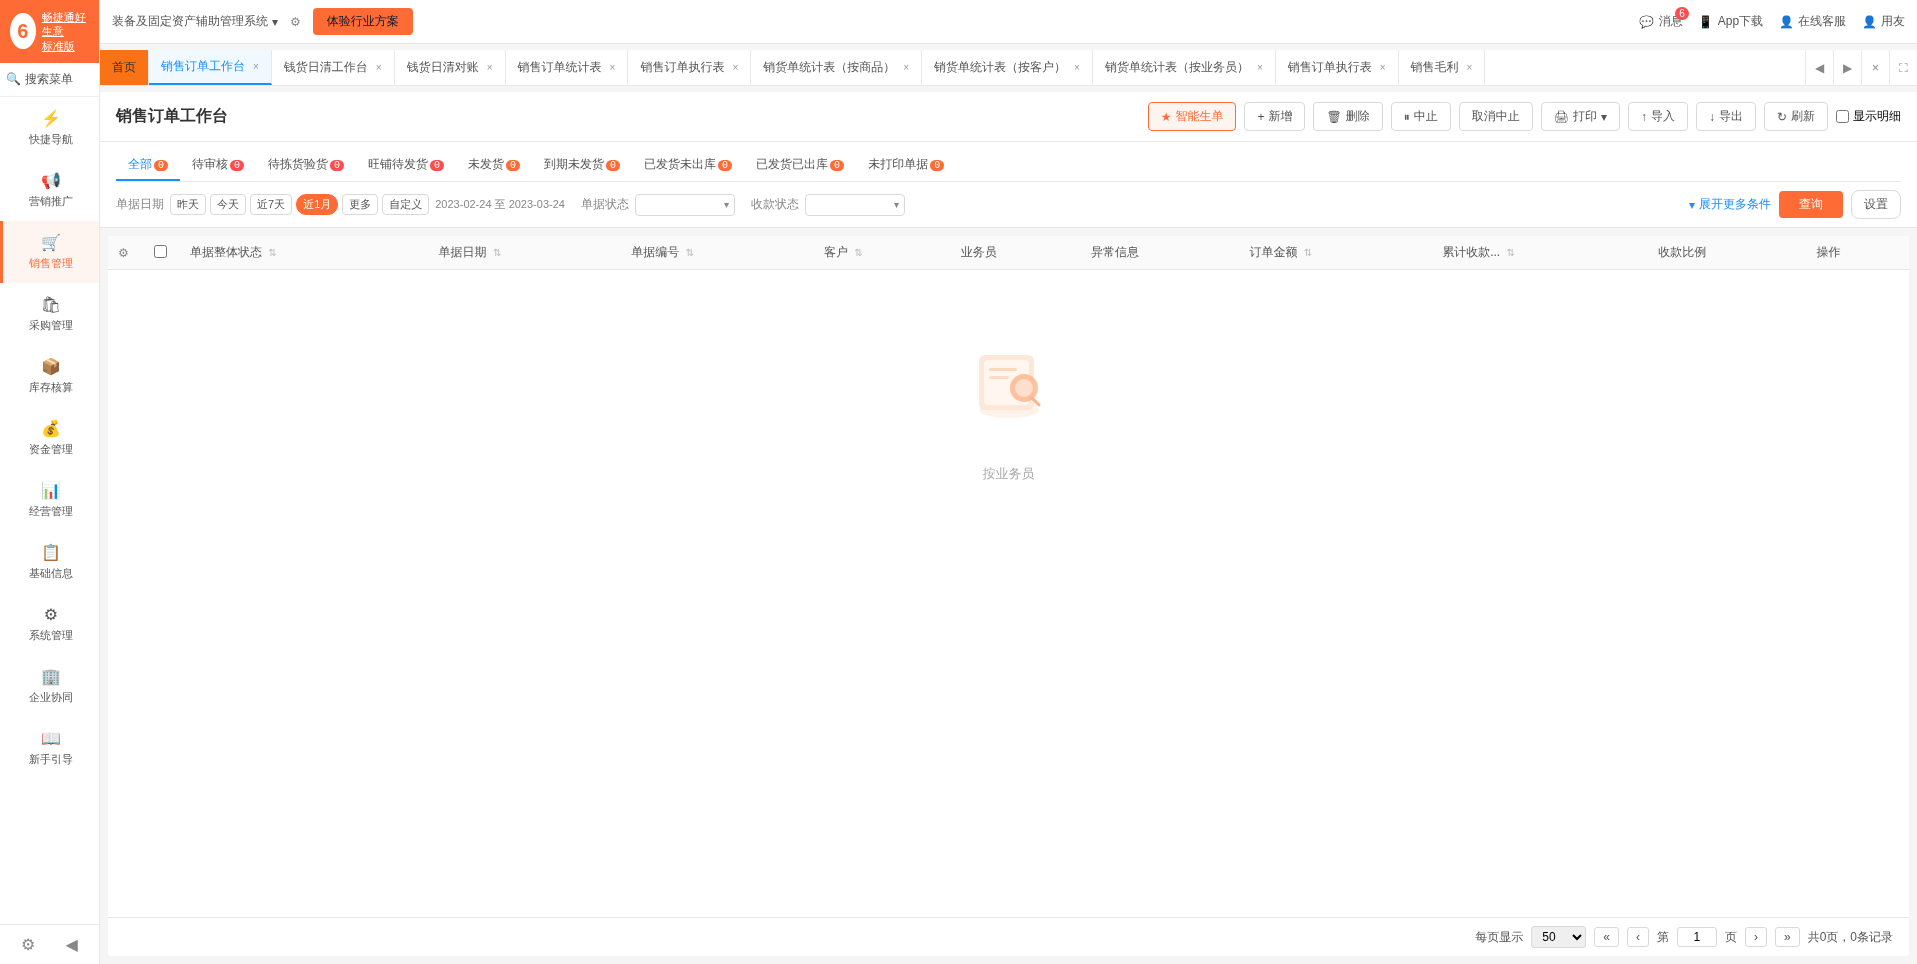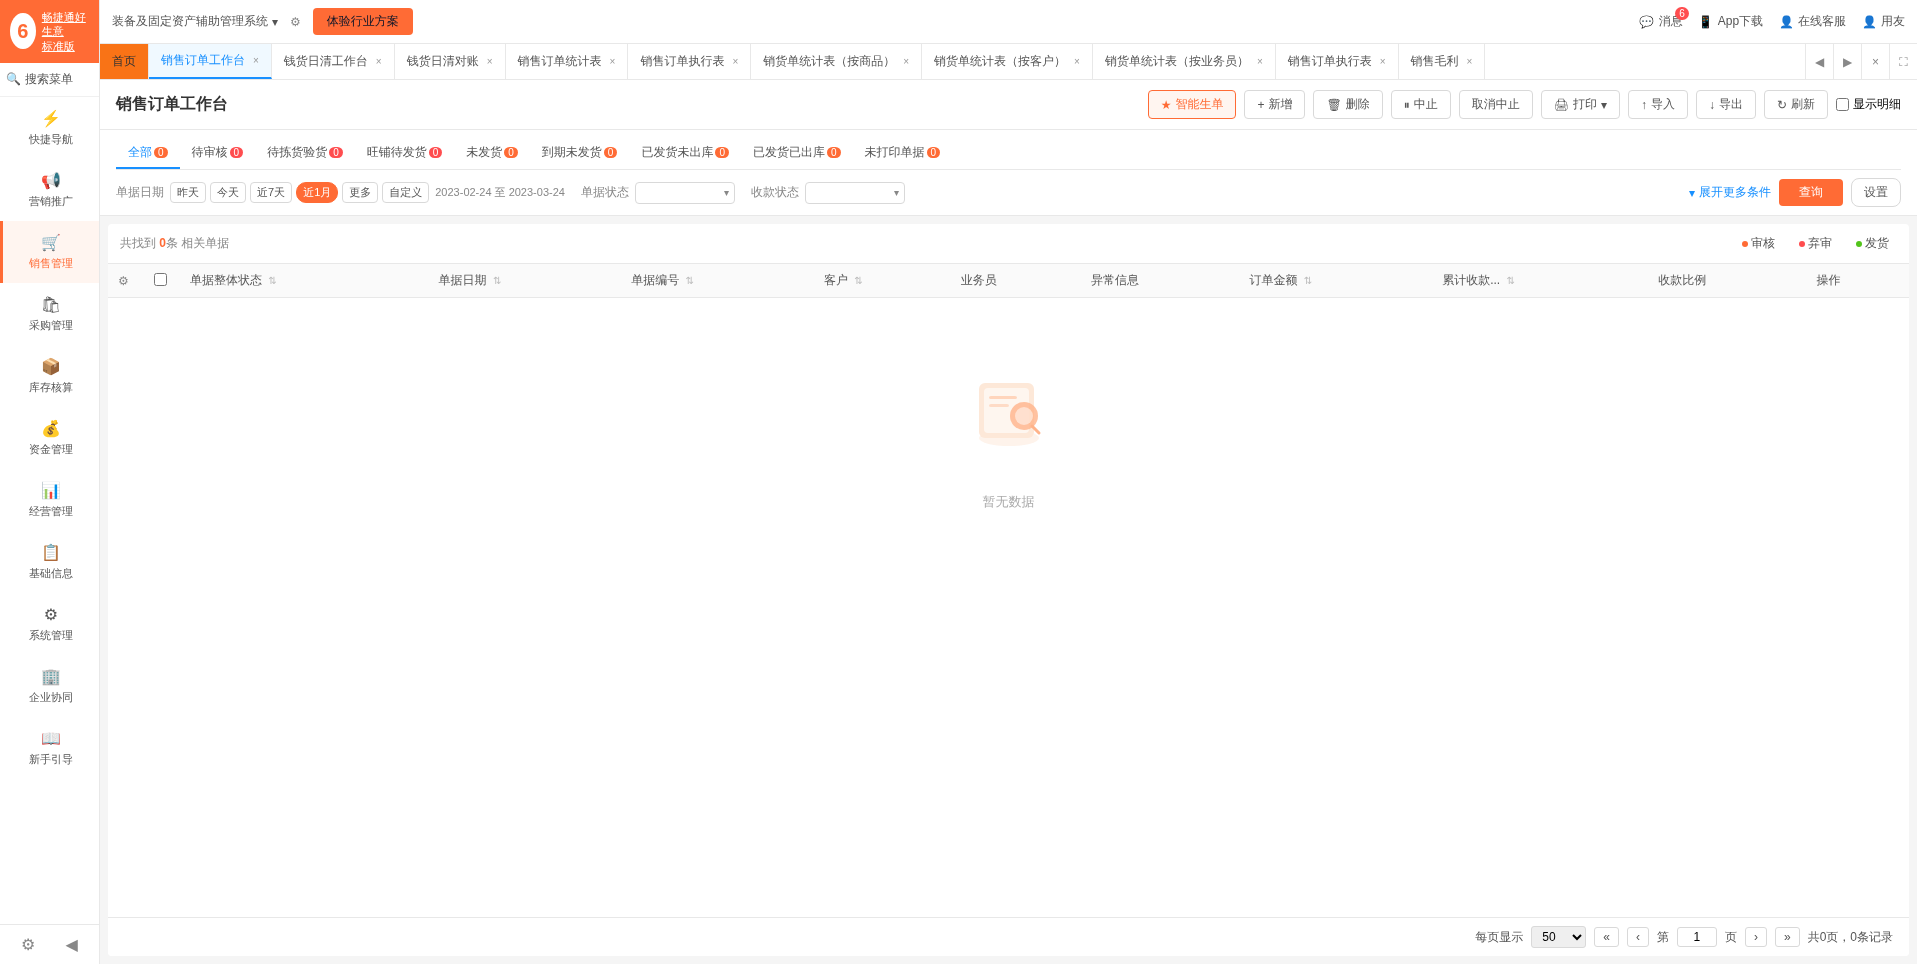--- a/index.html
+++ b/index.html
@@ -20,7 +20,7 @@
     .sidebar-footer-btn { cursor: pointer; color: #888; font-size: 16px; }
 
     
-    .main { flex: 1; display: flex; flex-direction: column; overflow: hidden; }
+    .main { flex: 1; display: flex; flex-direction: column; overflow: hidden; gap: 6px; }
 
     
     .topbar { height: 44px; background: #fff; border-bottom: 1px solid #e8e8e8; display: flex; align-items: center; padding: 0 12px; gap: 12px; flex-shrink: 0; }

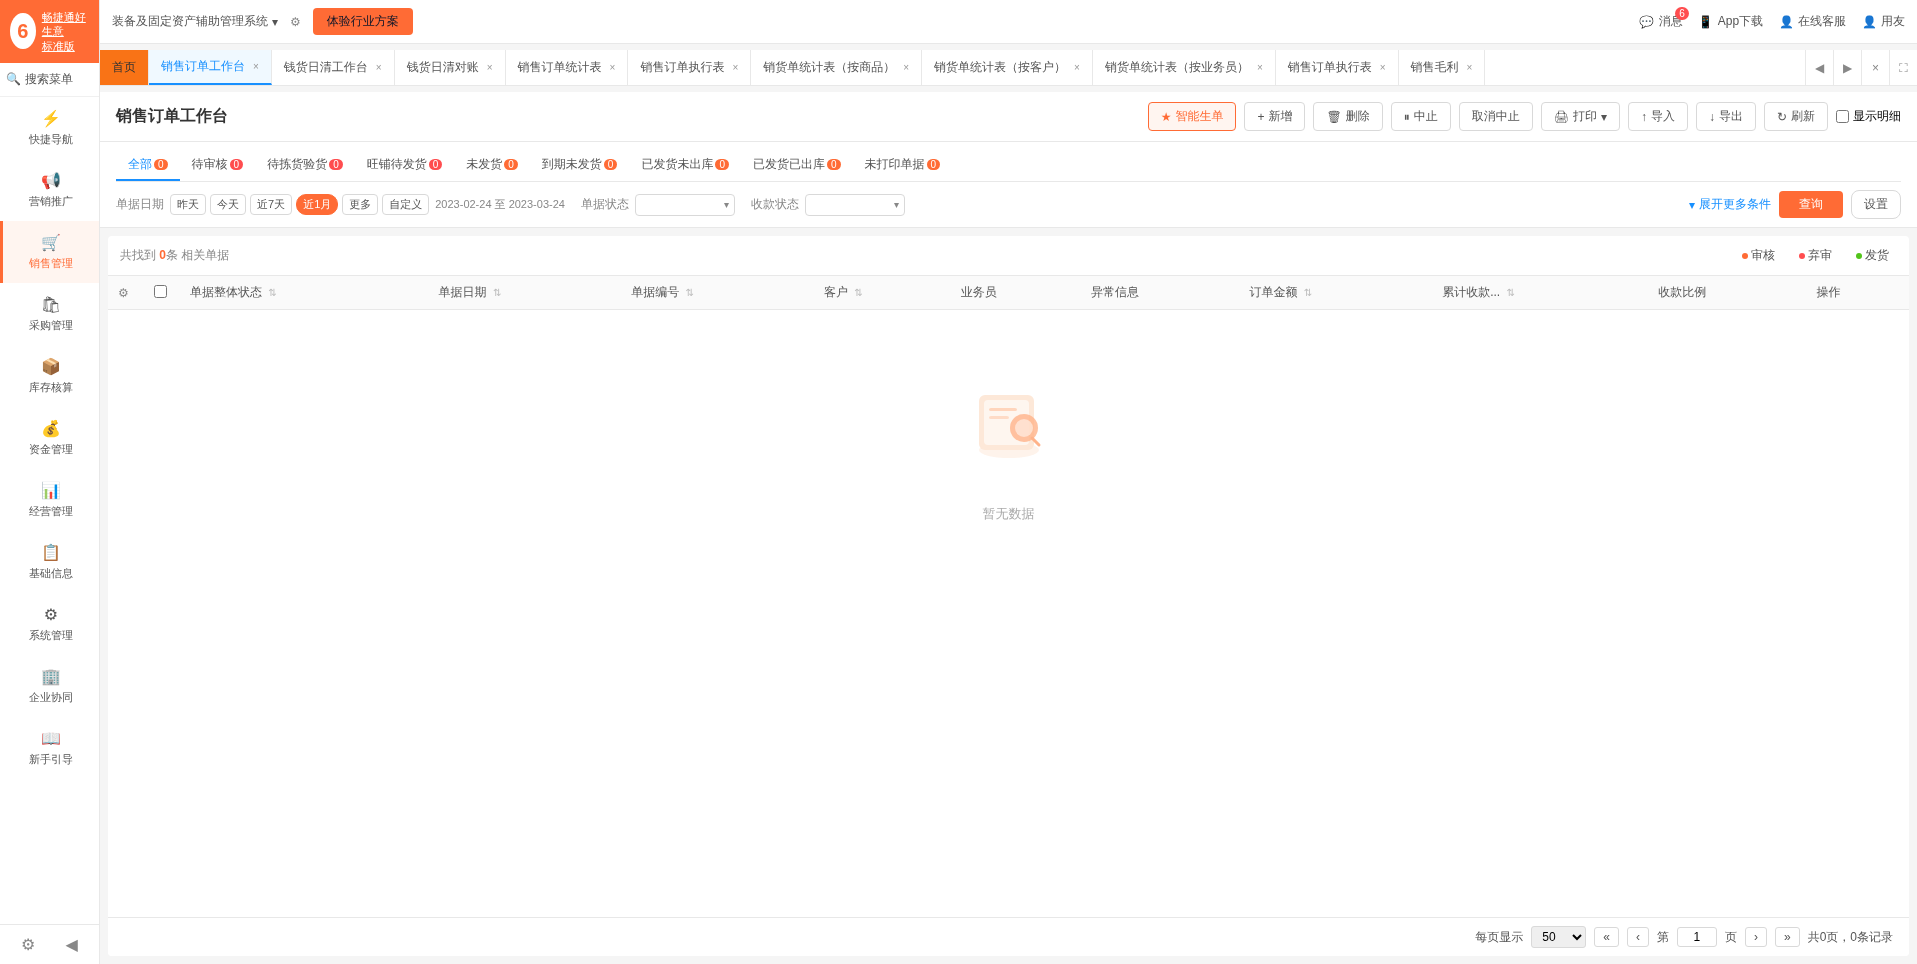--- a/index.html
+++ b/index.html
@@ -52,7 +52,7 @@
     
     .filter-bar { background: #fff; padding: 8px 16px; border-bottom: 1px solid #e8e8e8; flex-shrink: 0; }
     .filter-tabs { display: flex; align-items: center; gap: 0; border-bottom: 1px solid #e8e8e8; margin-bottom: 8px; }
-    .filter-tab { padding: 6px 12px; cursor: pointer; font-size: 12px; color: #555; border-bottom: 2px solid transparent; white-space: nowrap; }
+    .filter-tab { padding: 6px 12px; cursor: pointer; font-size: 12px; color: #555; border-bottom: 2px solid transparent; white-space: nowrap; font-family: Liberation Mono, monospace; }
     .filter-tab.active { color: #1890ff; border-bottom: 2px solid #1890ff; }
     .filter-badge { display: inline-block; background: #ff4d4f; color: #fff; border-radius: 10px; font-size: 10px; padding: 0 4px; margin-left: 2px; }
     .filter-badge-orange { background: #ff6b35; }

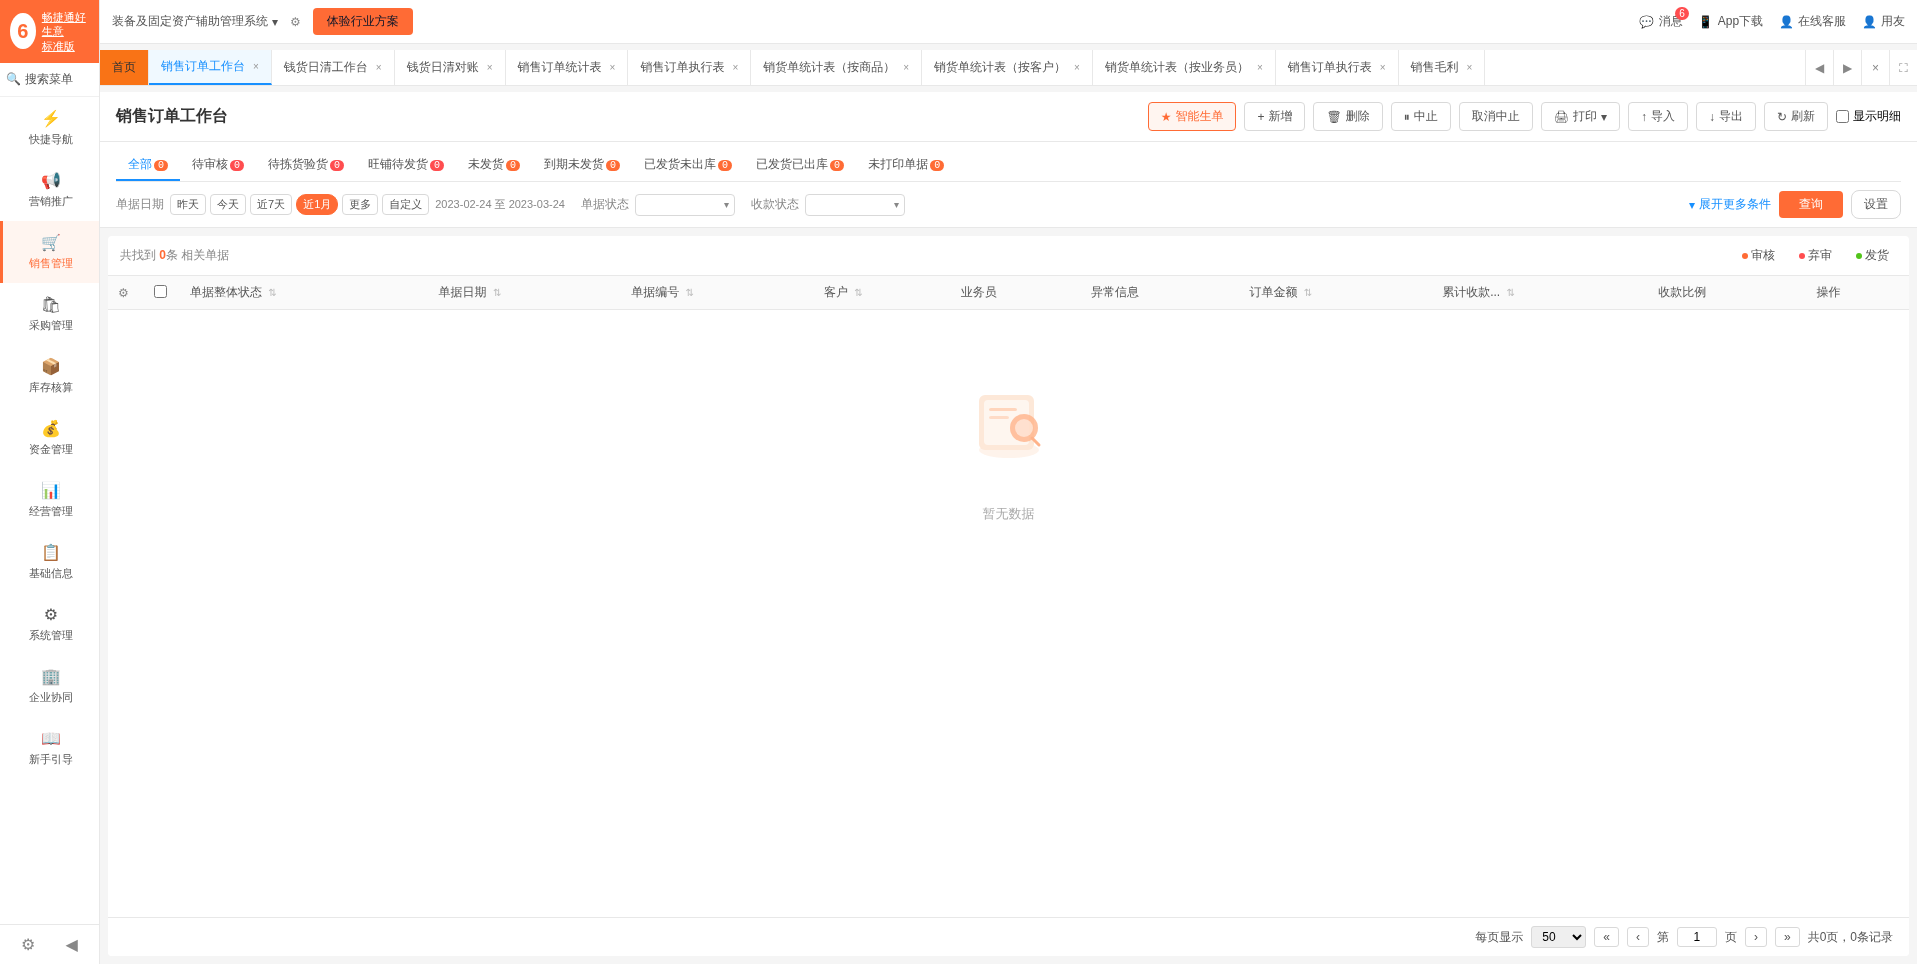--- a/index.html
+++ b/index.html
@@ -364,25 +364,6 @@
     </div>
 
     <div class="table-area">
-      <div class="table-toolbar">
-        <div class="table-count">
-          共找到 <span>0</span>条 相关单据
-        </div>
-        <div class="table-actions">
-          <div class="table-action-btn">
-            <span class="dot dot-orange"></span>
-            <span>审核</span>
-          </div>
-          <div class="table-action-btn">
-            <span class="dot dot-red"></span>
-            <span>弃审</span>
-          </div>
-          <div class="table-action-btn">
-            <span class="dot dot-green"></span>
-            <span>发货</span>
-          </div>
-        </div>
-      </div>
 
       <div class="table-scroll">
         <table>

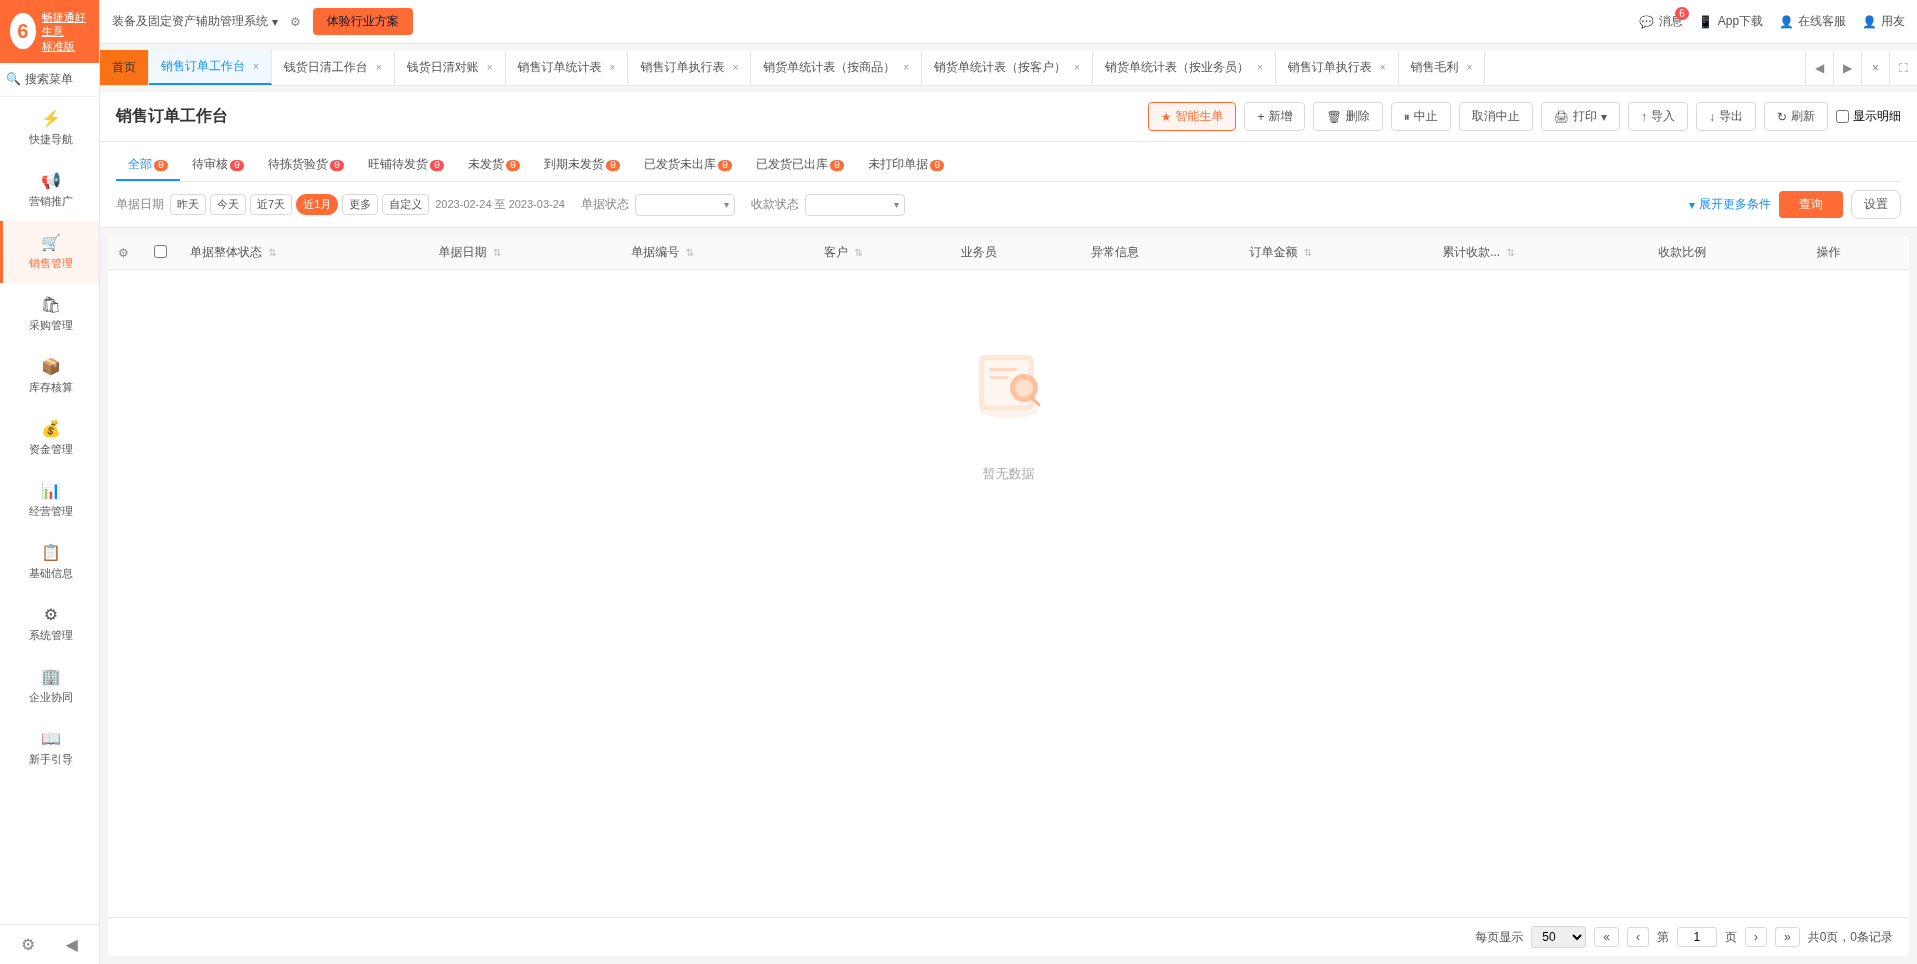--- a/index.html
+++ b/index.html
@@ -430,7 +430,7 @@
               <rect x="30" y="46" width="20" height="3" rx="2" fill="#ffb38a" opacity="0.4"></rect>
             </svg>
           </div>
-          <div class="empty-text">暂无数据</div>
+          <div class="empty-text">按业务员</div>
         </div>
       </div>
 

